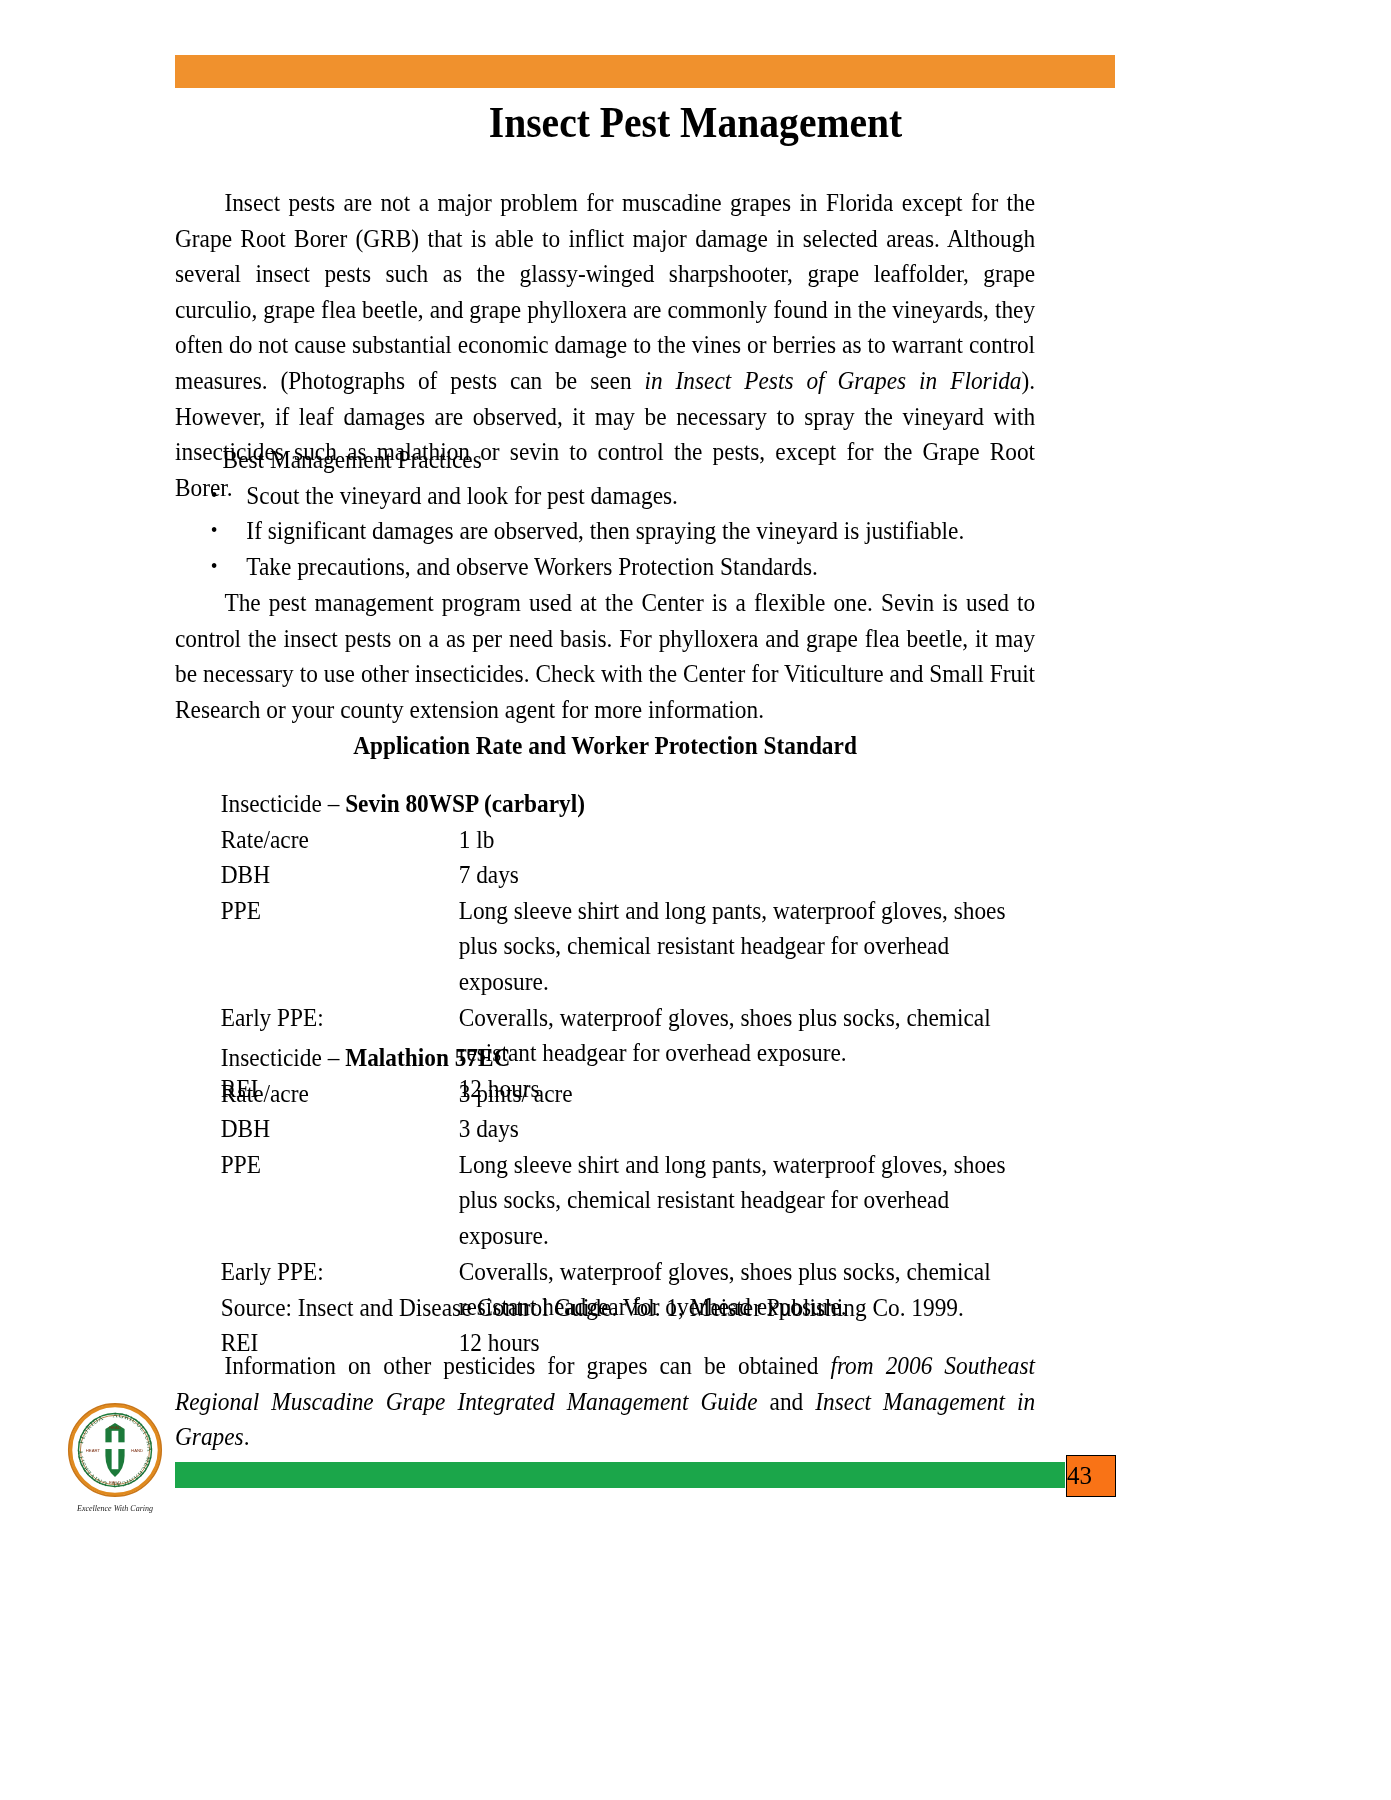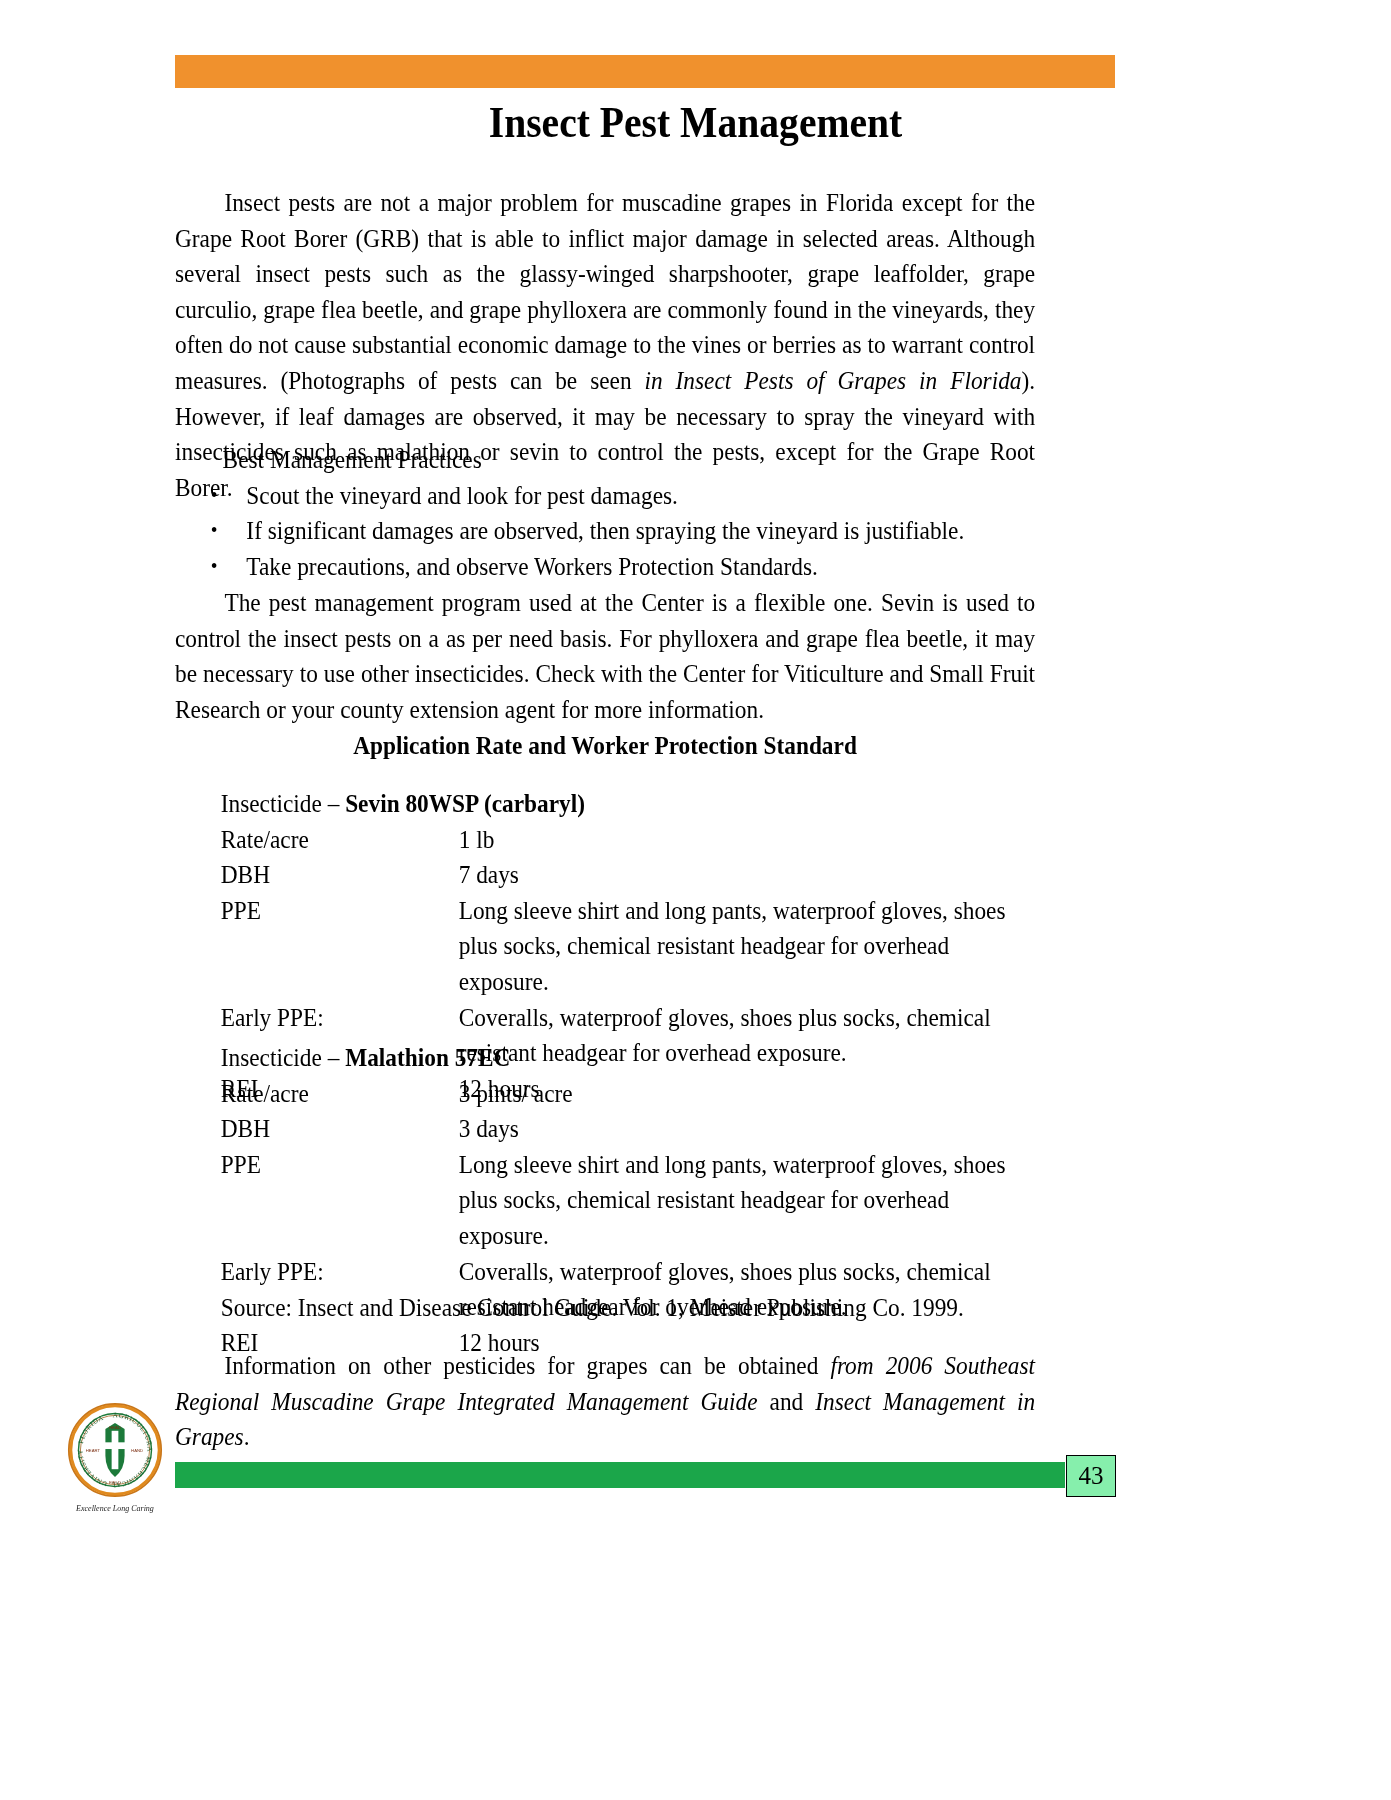--- a/index.html
+++ b/index.html
@@ -69,8 +69,8 @@
   }
   .page-box{
     position:absolute;left:1066px;top:1455px;width:48px;height:40px;
-    border:1.5px solid #000;background:#86efac;
-    display:flex;align-items:center;justify-content:center;
+    border:1.5px solid #000;background:#f97316;
+    display:flex;align-items:center;justify-content:flex-start;
     font-size:25px;
   }
   .seal-wrap{

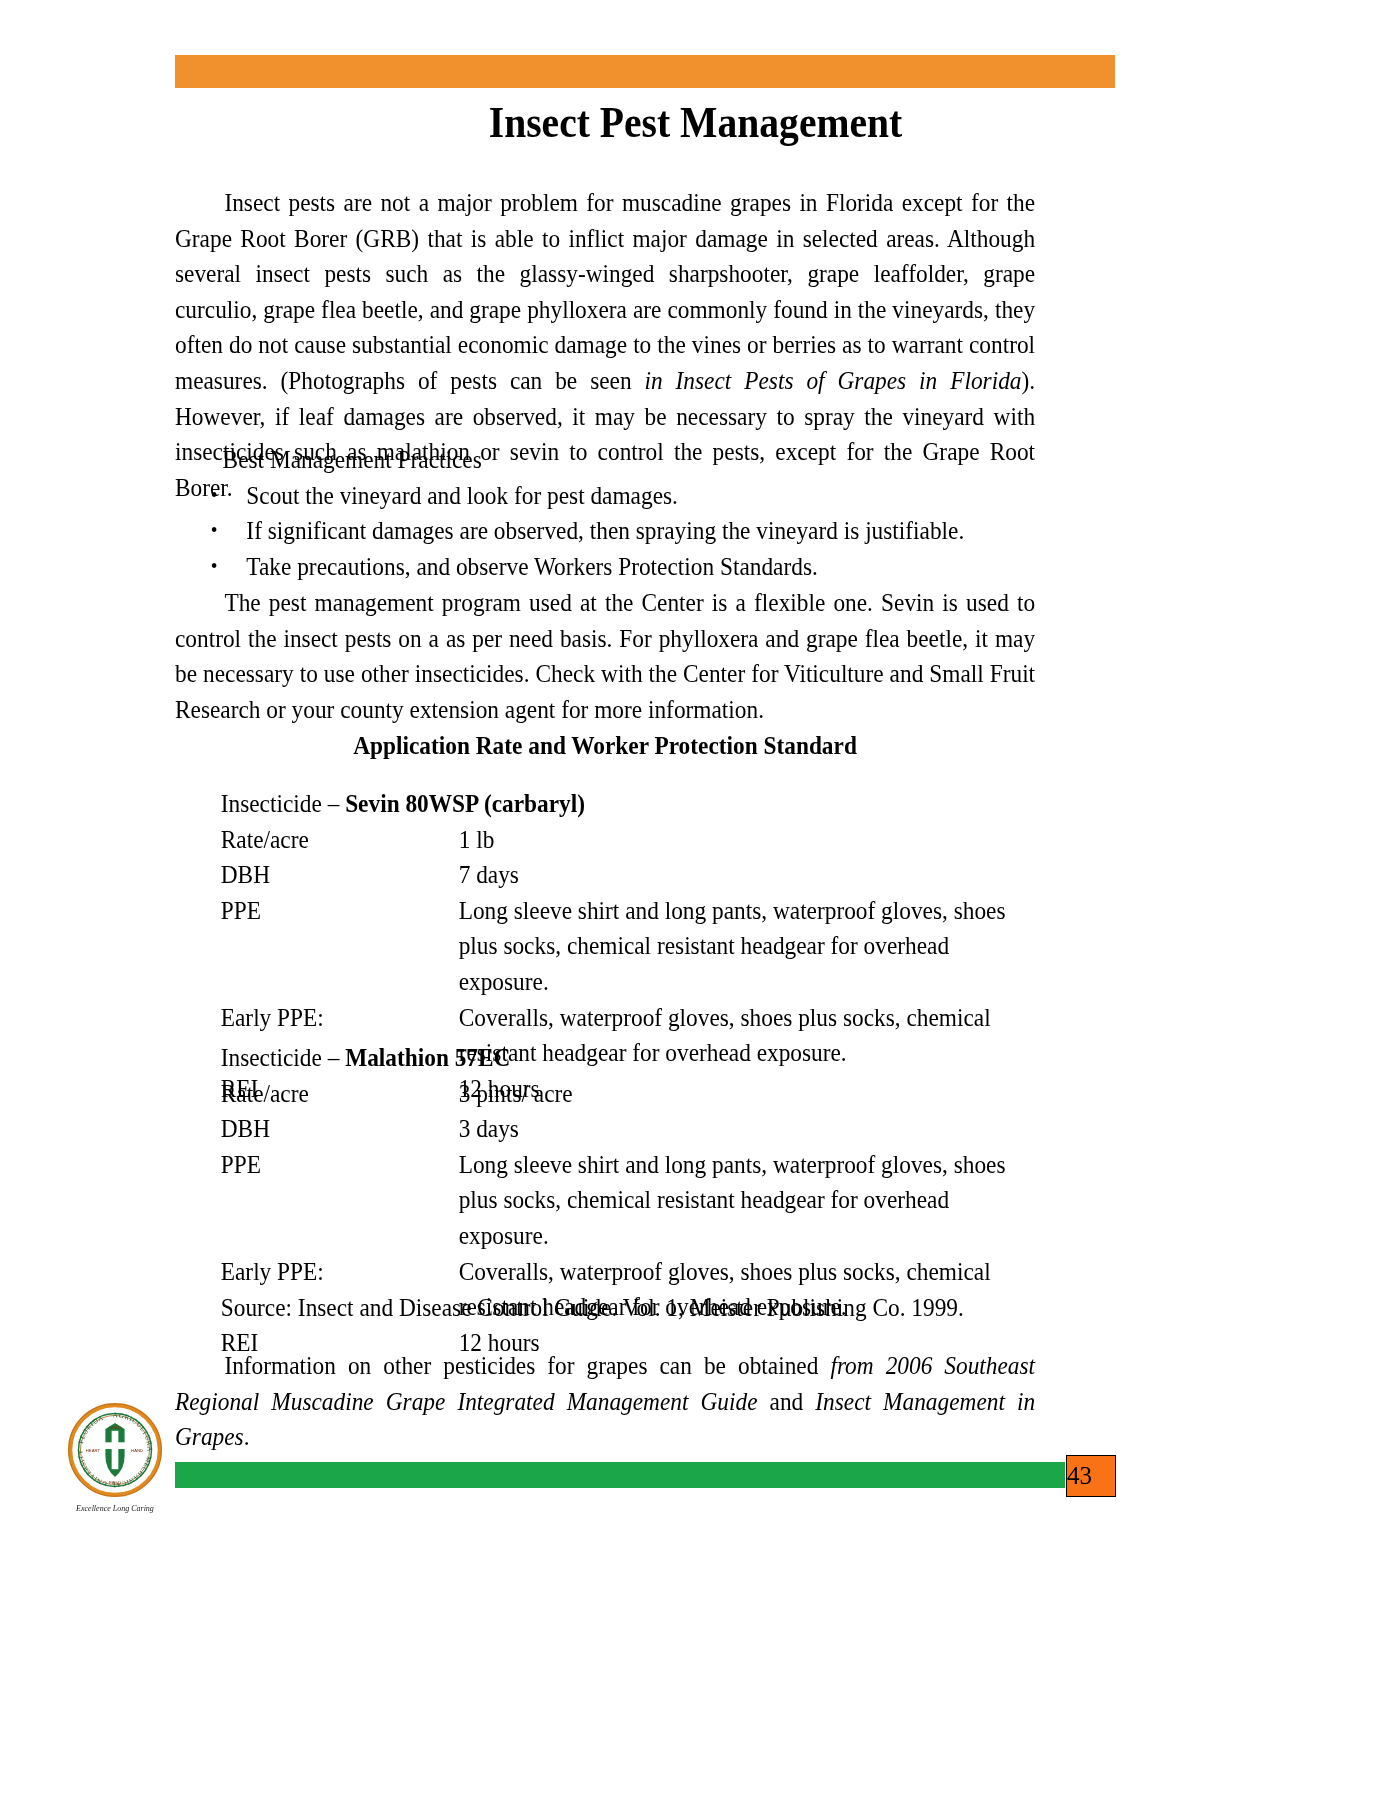--- a/index.html
+++ b/index.html
@@ -204,7 +204,7 @@
       <text x="73" y="52" font-size="4.4" text-anchor="middle" fill="#7b2d10" font-family="Liberation Sans, sans-serif">HAND</text>
       <text x="50" y="85" font-size="4.4" text-anchor="middle" fill="#7b2d10" font-family="Liberation Sans, sans-serif">FIELD</text>
     </svg>
-    <div class="seal-caption">Excellence Long Caring</div>
+    <div class="seal-caption">Excellence With Caring</div>
   </div>
 
 </div>

